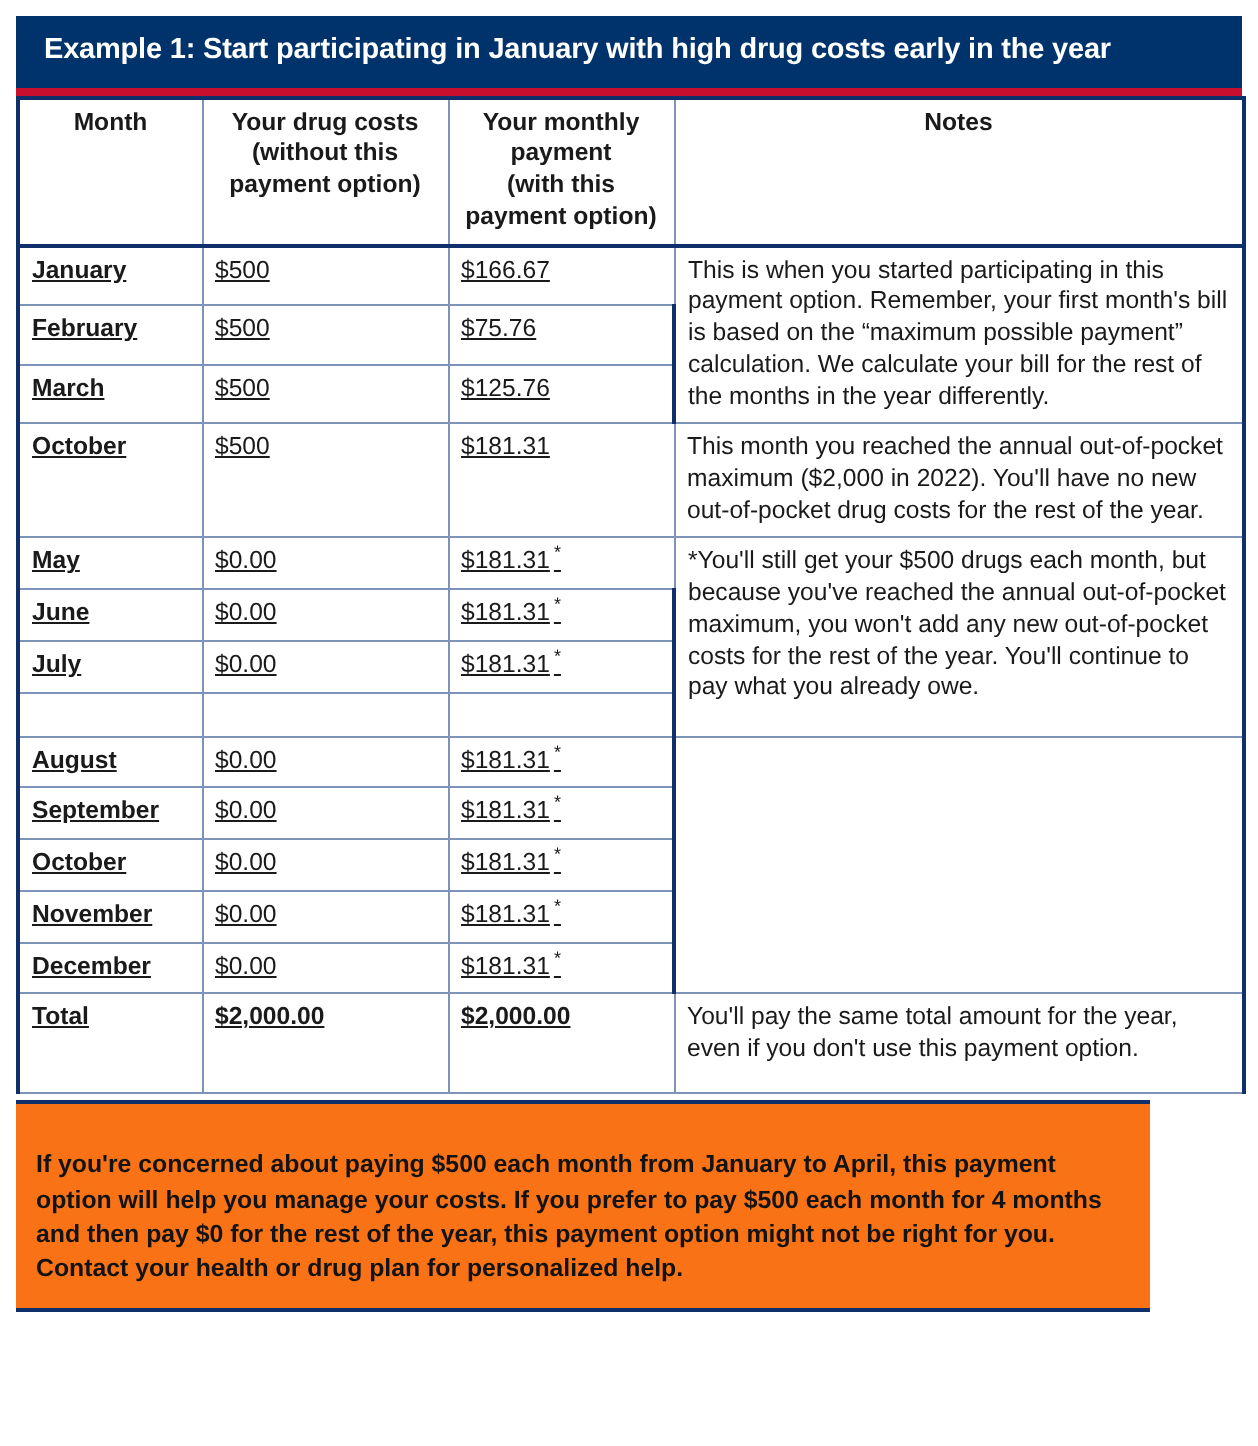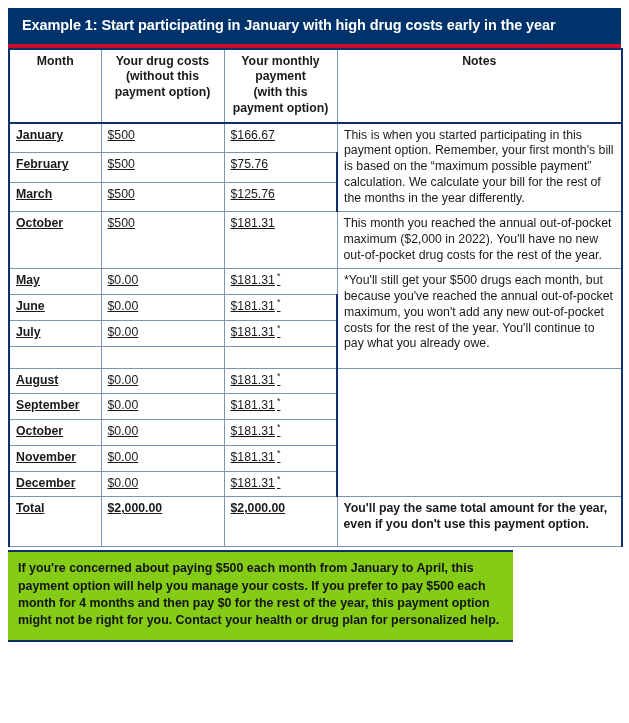--- a/index.html
+++ b/index.html
@@ -109,7 +109,7 @@
     padding-right: 6px;
     line-height: 1.30;
   }
-  td.notes.bold { font-weight: bold; }
+  td.notes.bold { font-weight: normal; }
   td.notes.blank { border-left: 2px solid #10306b; }
 
   

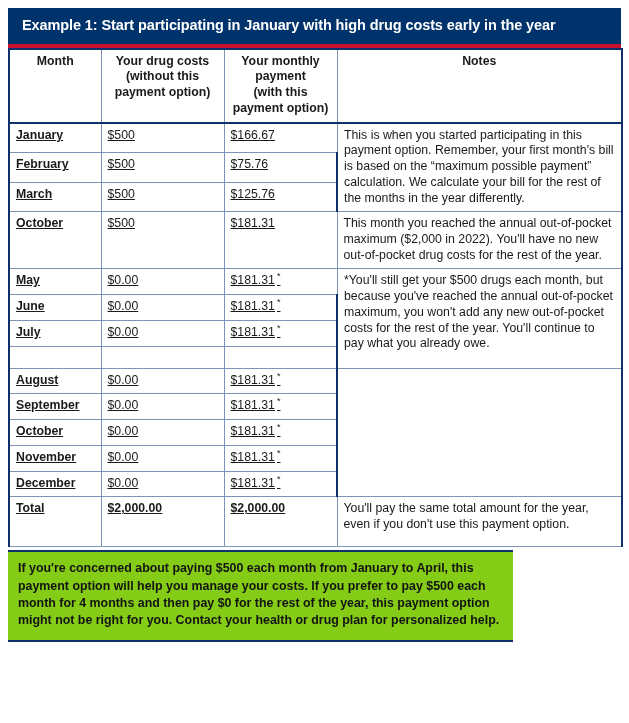--- a/index.html
+++ b/index.html
@@ -127,12 +127,12 @@
 
   
   .footer {
-    width: 505px;
-    box-sizing: border-box;
-    background: #84cc16;
+    width: 567px;
+    box-sizing: border-box;
+    background: #f97316;
     border-top: 2px solid #10306b;
     border-bottom: 2px solid #10306b;
-    padding: 8px 12px 10px 10px;
+    padding: 22px 12px 10px 10px;
     margin-top: 3px;
   }
   .footer p {

